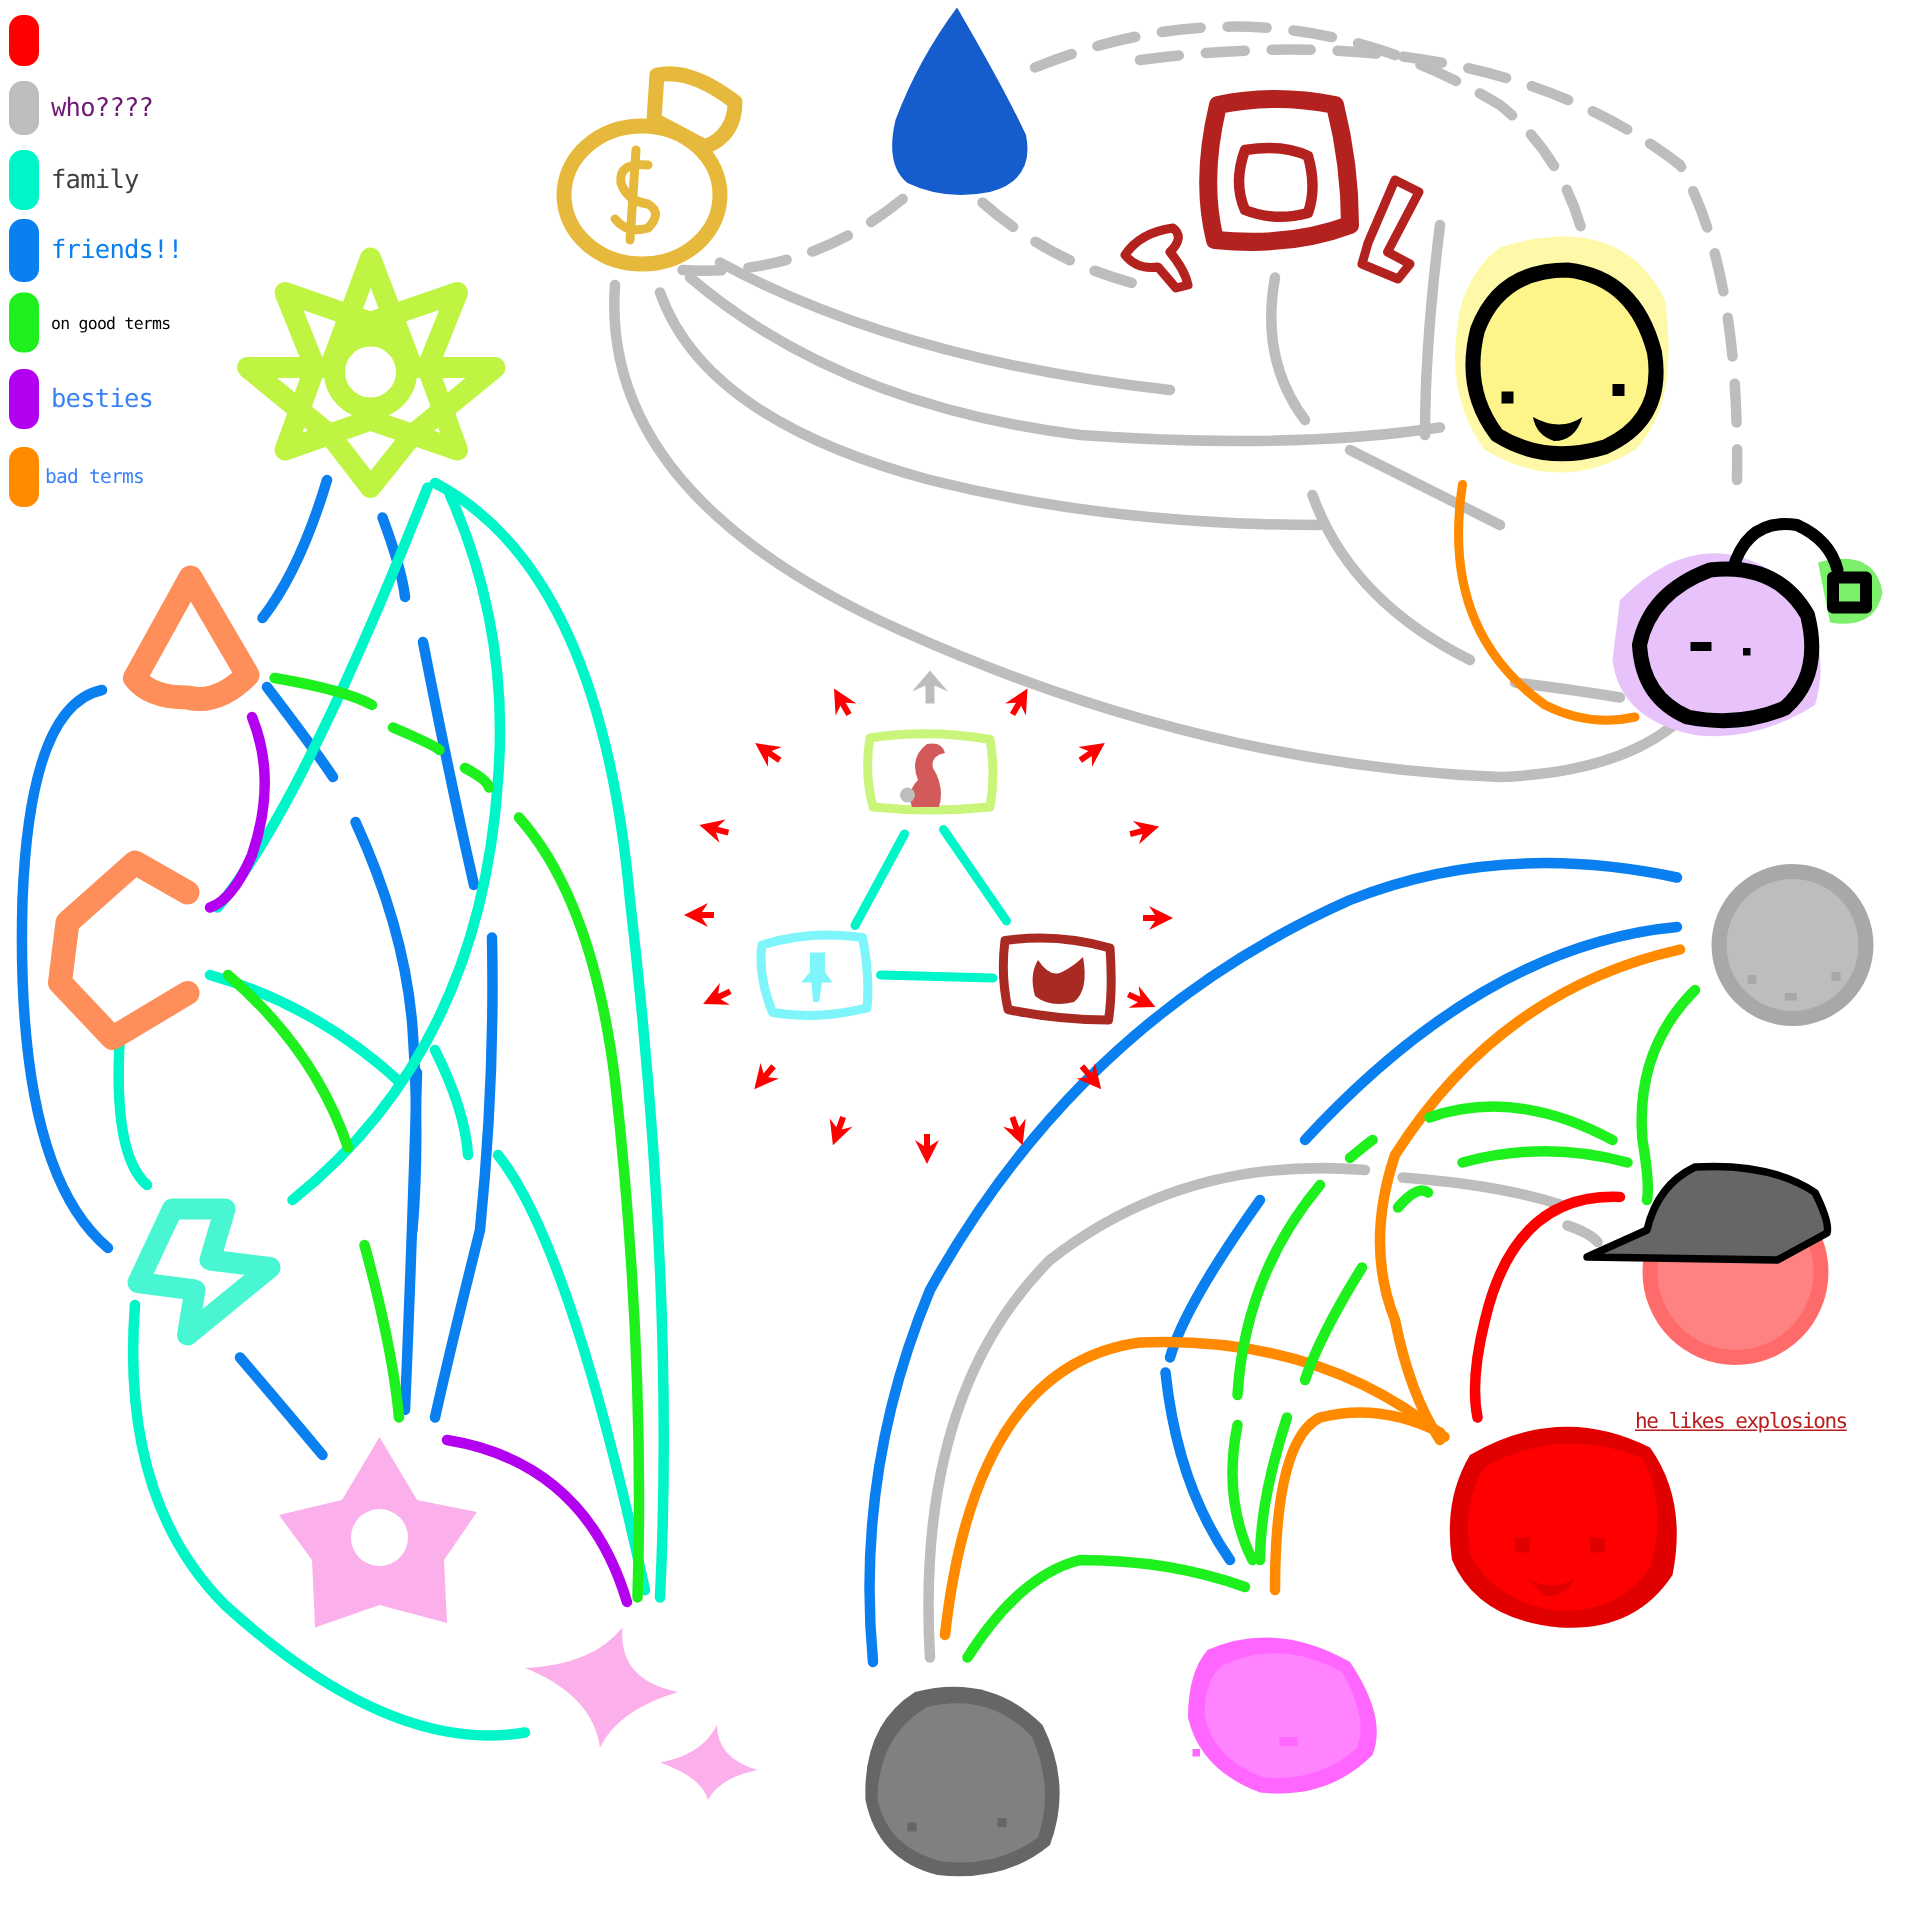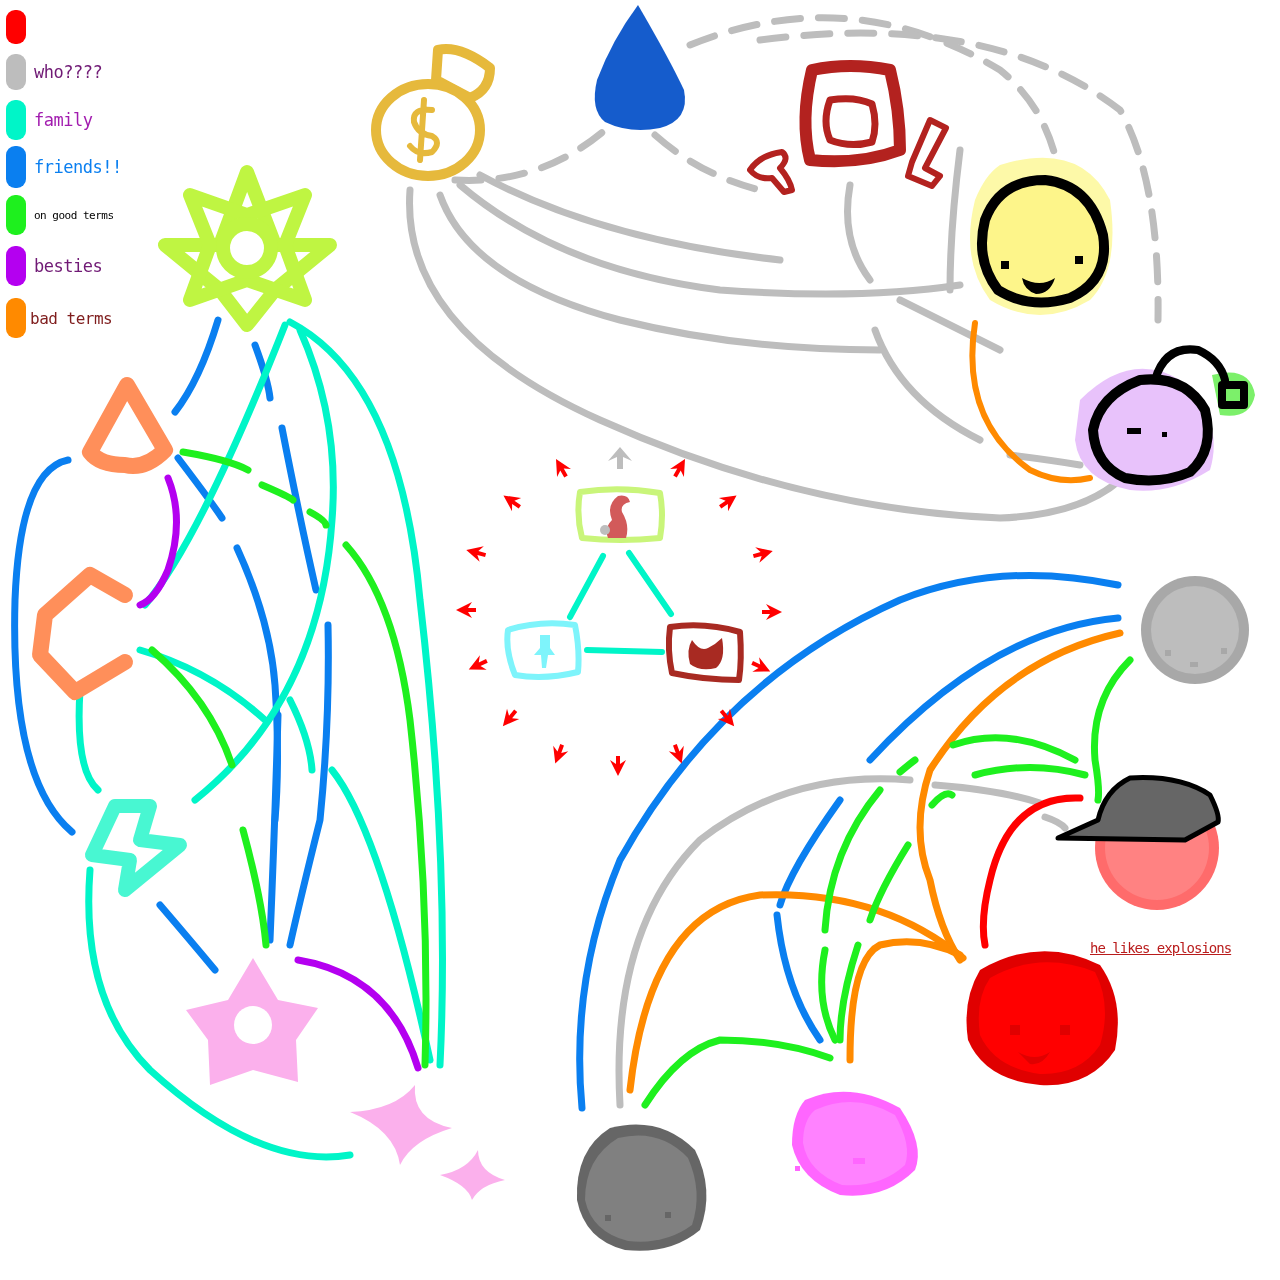--- a/index.html
+++ b/index.html
@@ -258,7 +258,7 @@
   </div>
   <div class="legend-item" style="top:90px">
     <span class="swatch" style="background:#00f5c8;height:40px;"></span>
-    <span class="legend-label" style="color:#a21caf;font-size:17px;">family</span>
+    <span class="legend-label" style="color:#404040;font-size:17px;">family</span>
   </div>
   <div class="legend-item" style="top:136px">
     <span class="swatch" style="background:#0a7ff0;height:42px;"></span>

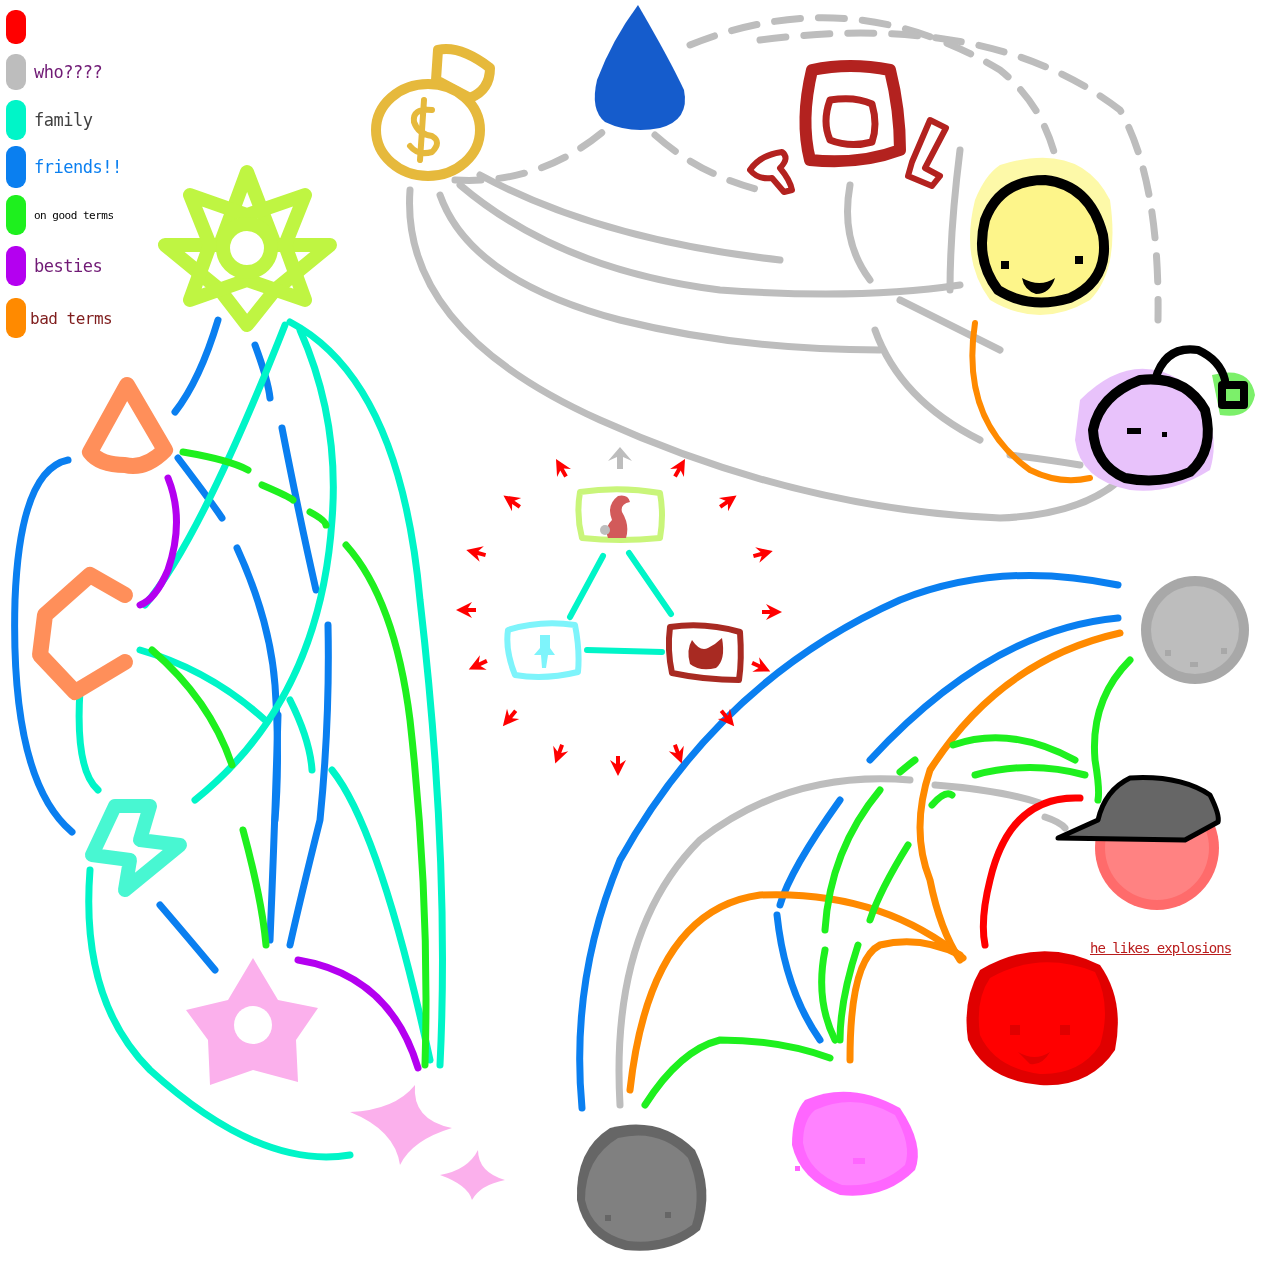--- a/index.html
+++ b/index.html
@@ -270,7 +270,7 @@
   </div>
   <div class="legend-item" style="top:236px">
     <span class="swatch" style="background:#b400f0;height:40px;"></span>
-    <span class="legend-label" style="color:#701a75;font-size:17px;">besties</span>
+    <span class="legend-label" style="color:#3b82f6;font-size:17px;">besties</span>
   </div>
   <div class="legend-item" style="top:288px">
     <span class="swatch" style="background:#ff8a00;height:40px;"></span>

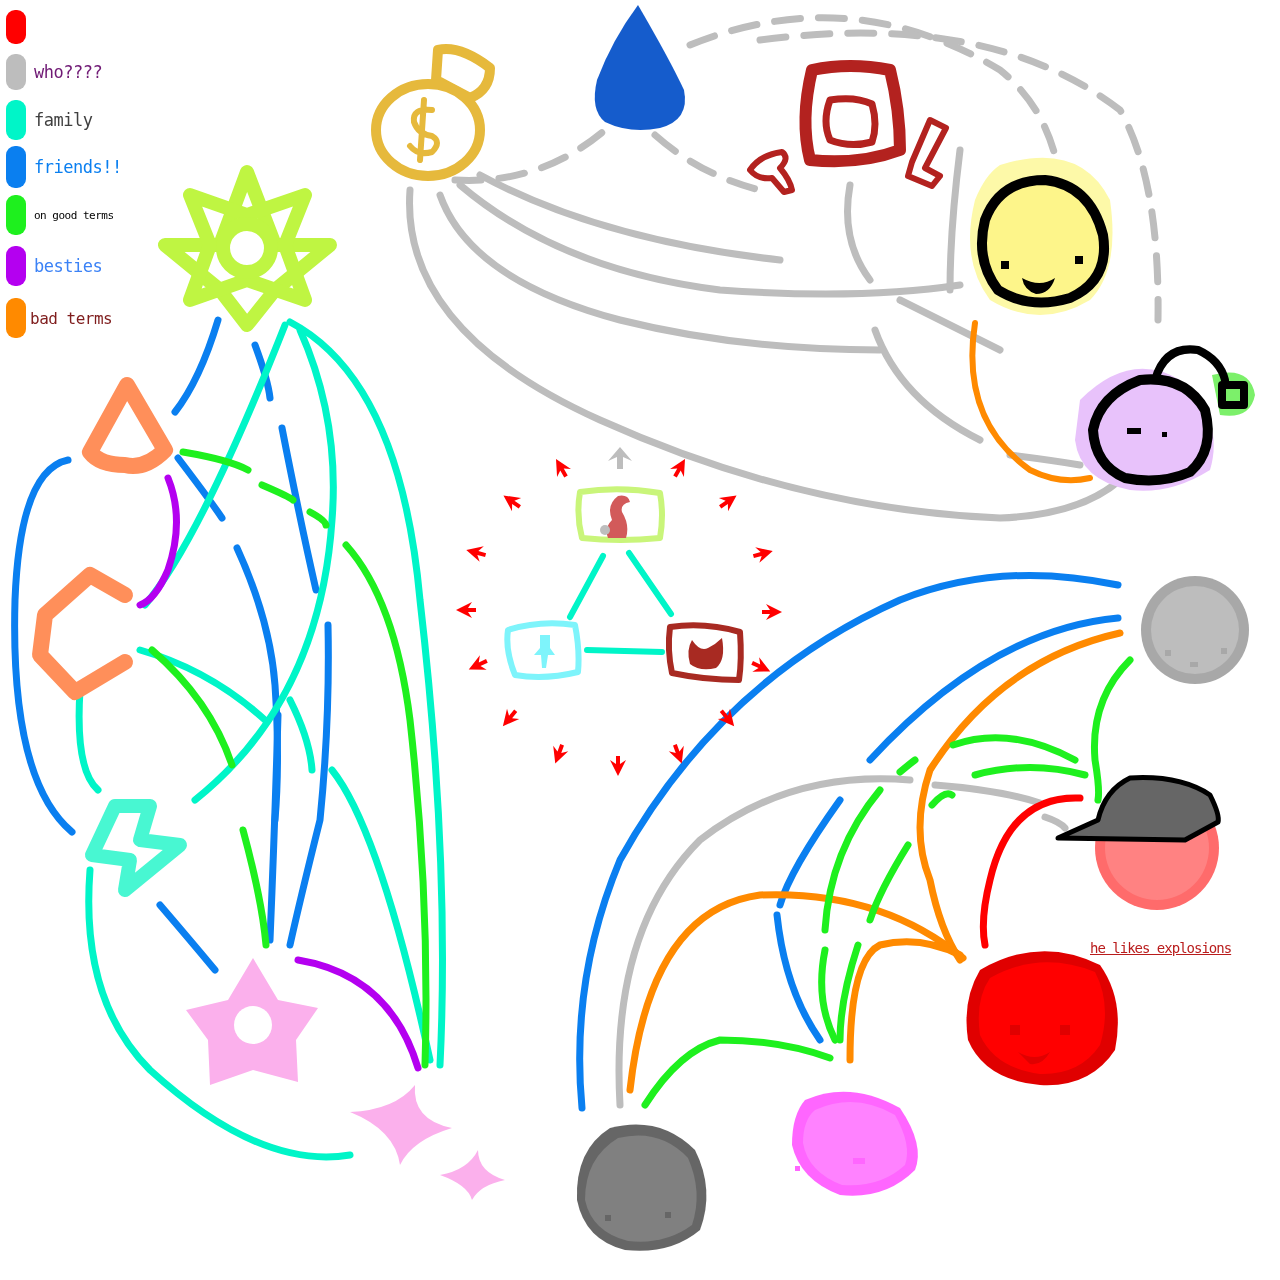--- a/index.html
+++ b/index.html
@@ -274,7 +274,7 @@
   </div>
   <div class="legend-item" style="top:288px">
     <span class="swatch" style="background:#ff8a00;height:40px;"></span>
-    <span class="legend-label" style="color:#7f1d1d;font-size:16px;margin-left:4px;">bad terms</span>
+    <span class="legend-label" style="color:#3b82f6;font-size:13px;margin-left:4px;">bad terms</span>
   </div>
 </div>
 

